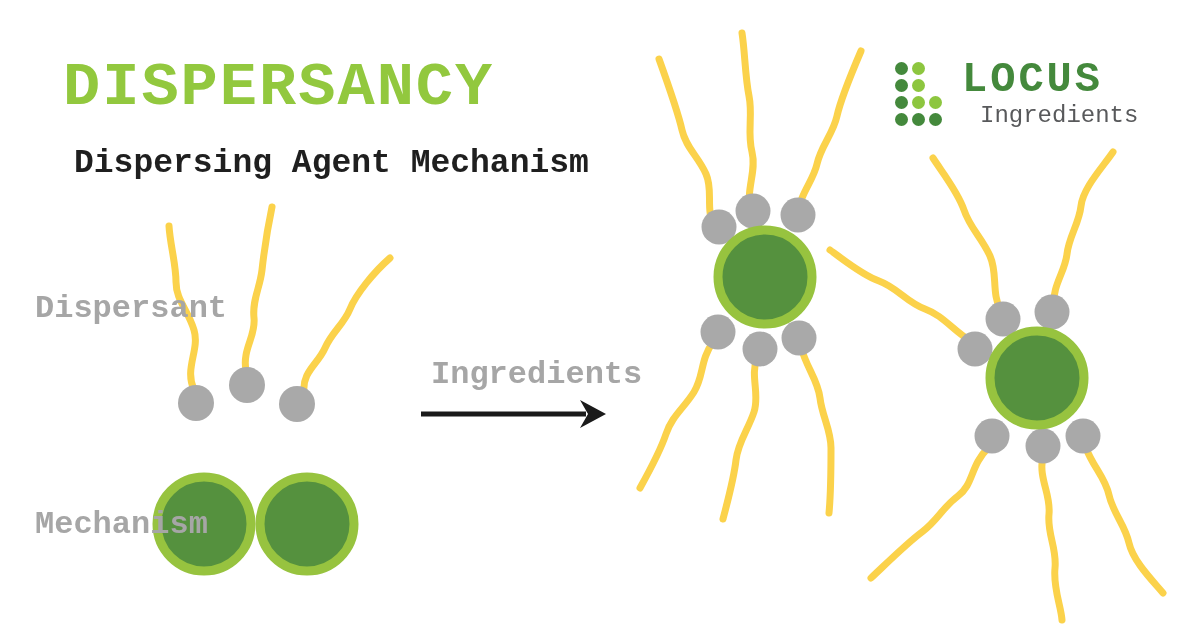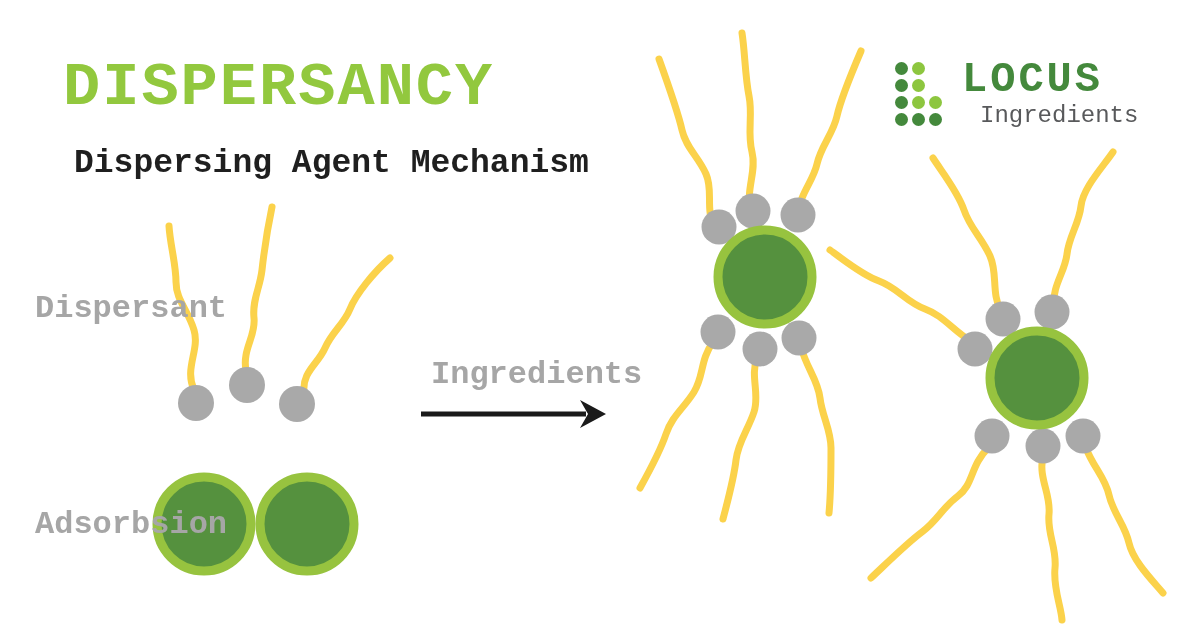--- a/index.html
+++ b/index.html
@@ -110,7 +110,7 @@
   <h2 class="page-subtitle">Dispersing Agent Mechanism</h2>
 
   <div class="label label-dispersant">Dispersant</div>
-  <div class="label label-particles">Adsorbsion</div>
+  <div class="label label-particles">Mechanism</div>
   <div class="label label-adsorbsion">Ingredients</div>
 
   <div class="logo">

